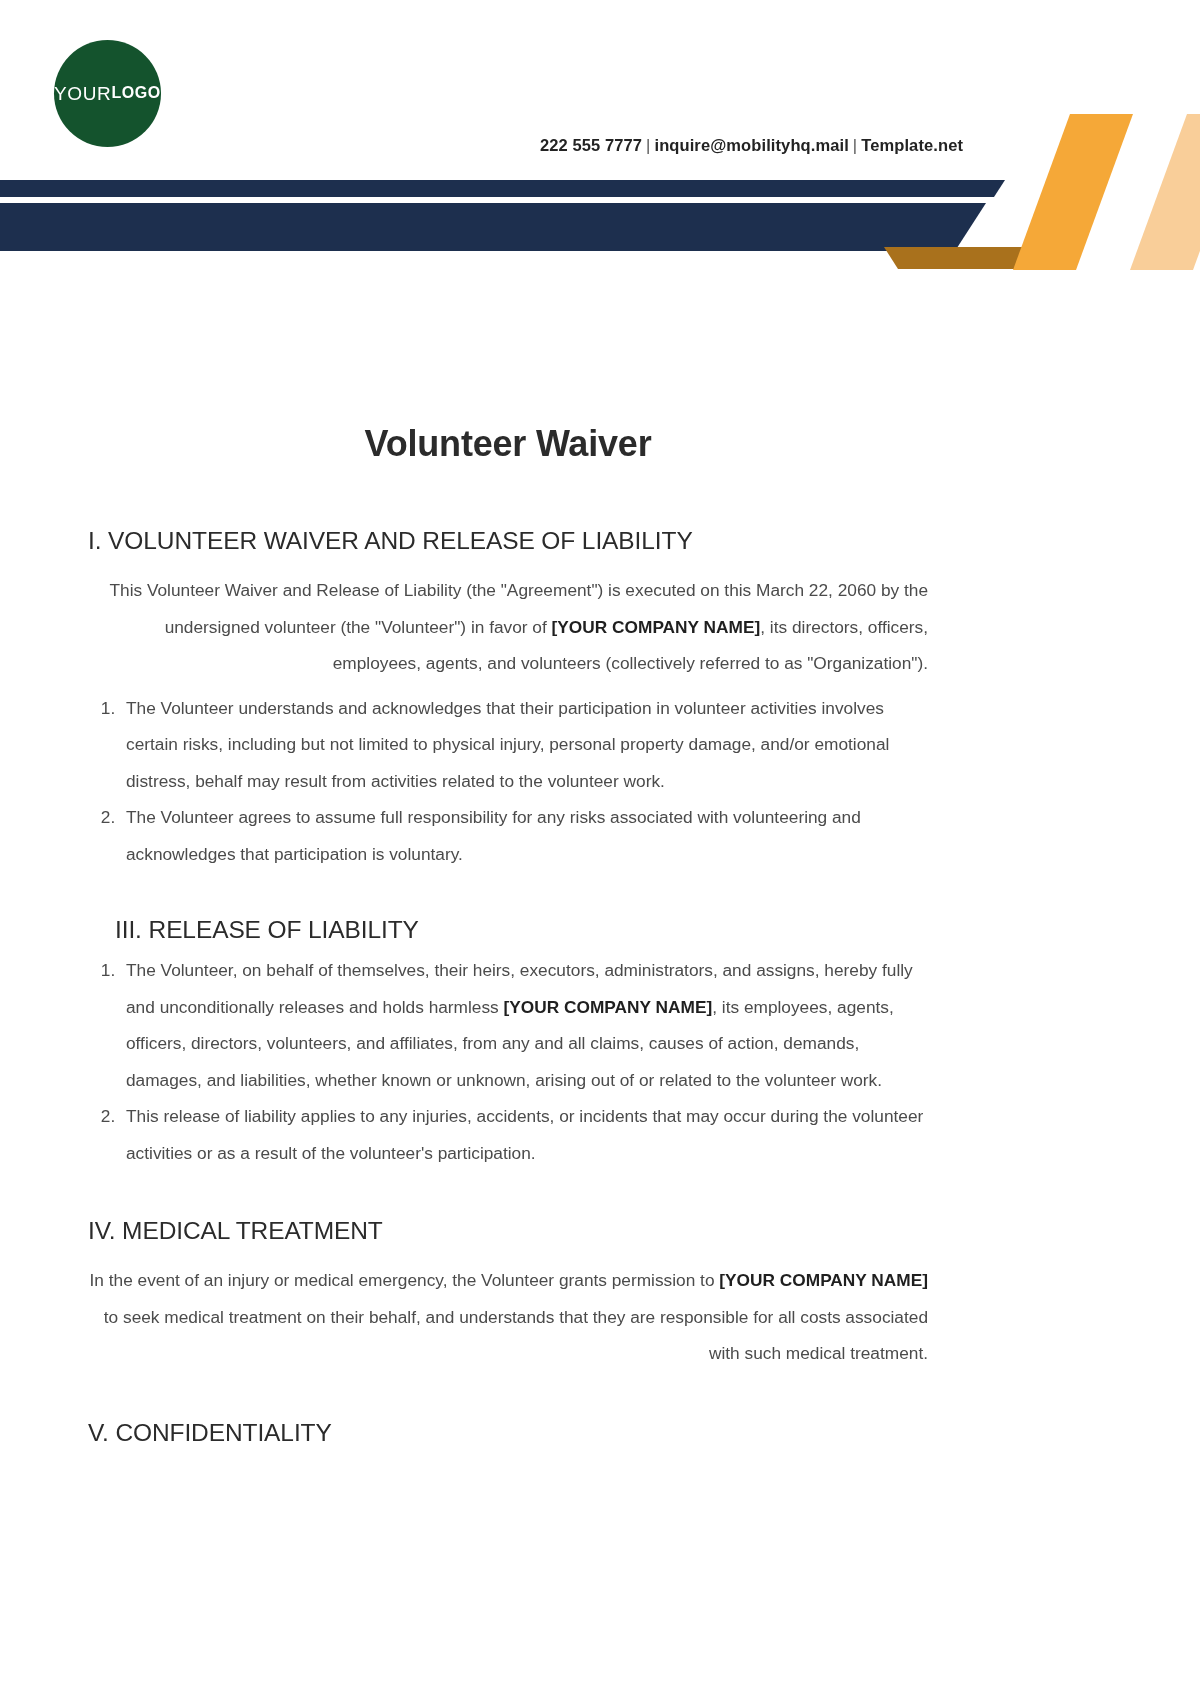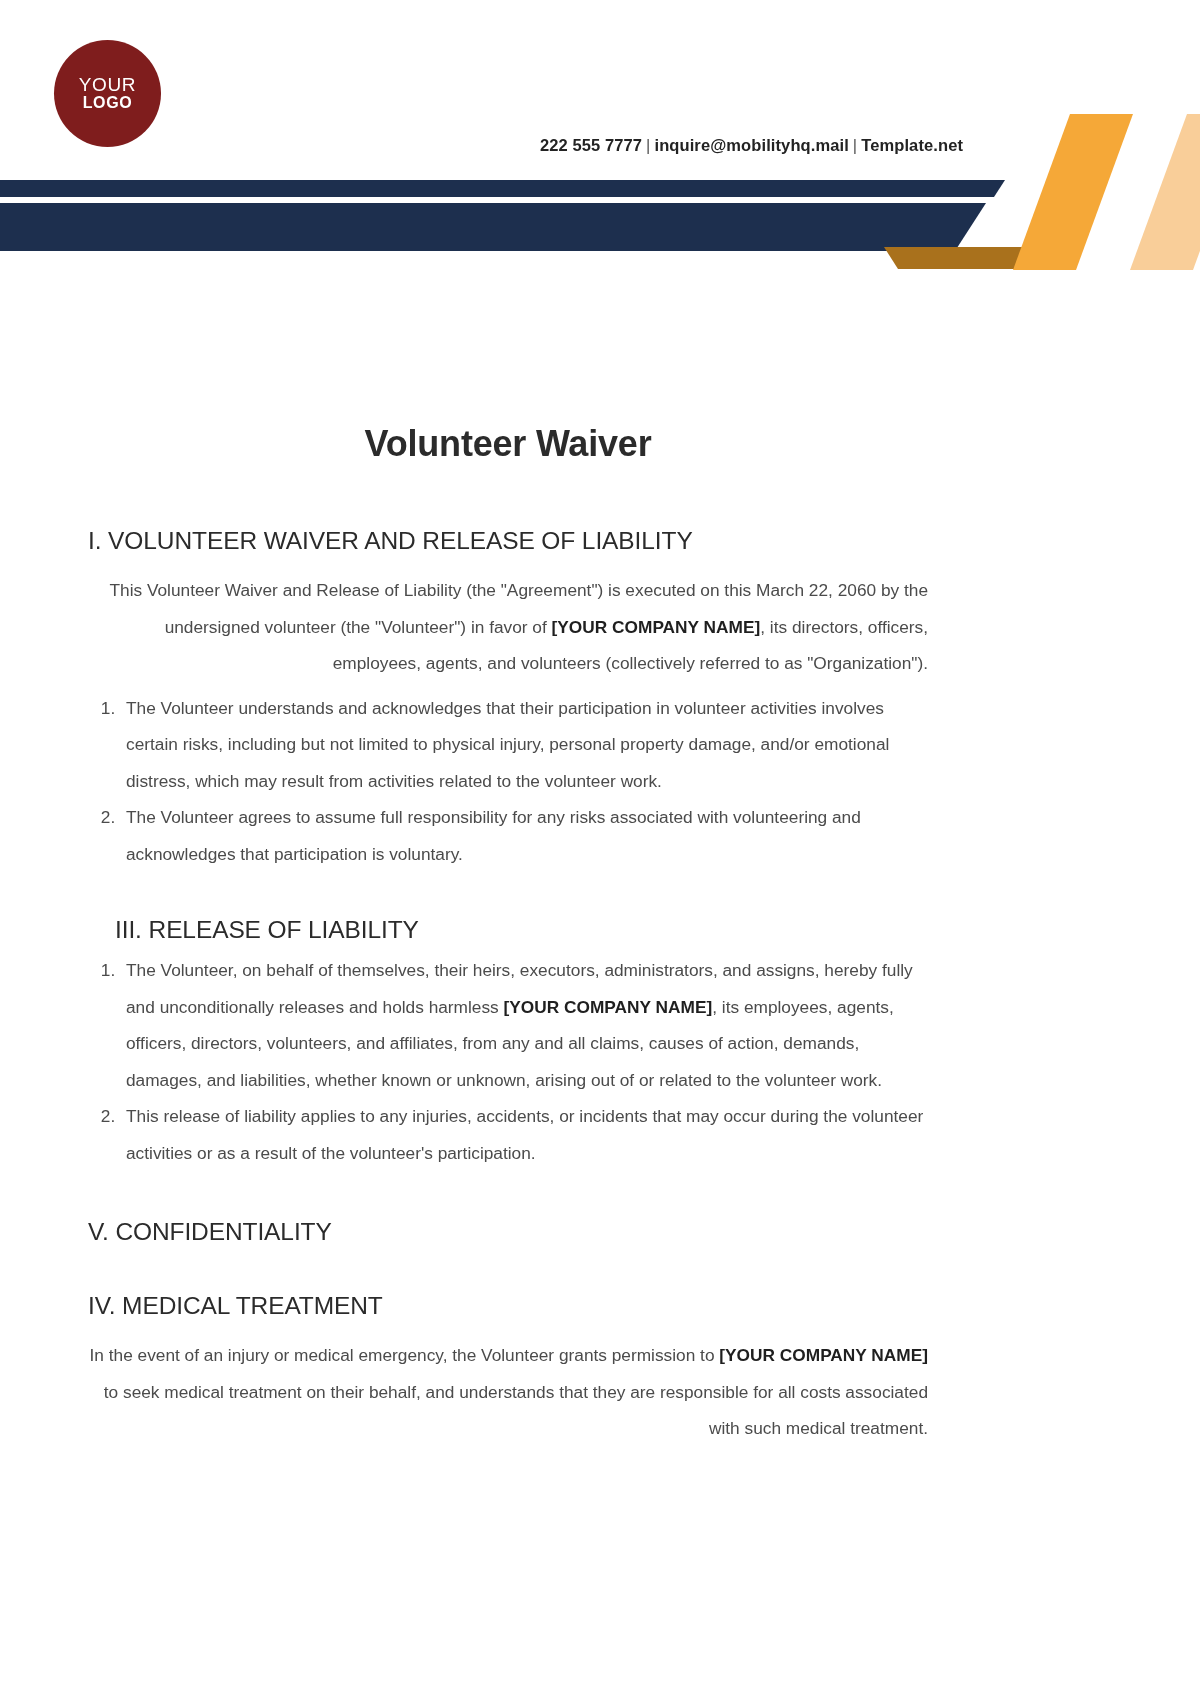--- a/index.html
+++ b/index.html
@@ -30,9 +30,9 @@
     width: 107px;
     height: 107px;
     border-radius: 50%;
-    background: #7f1d1d;
+    background: #14532d;
     display: flex;
-    flex-direction: column;
+    flex-direction: row;
     align-items: center;
     justify-content: center;
     color: #ffffff;

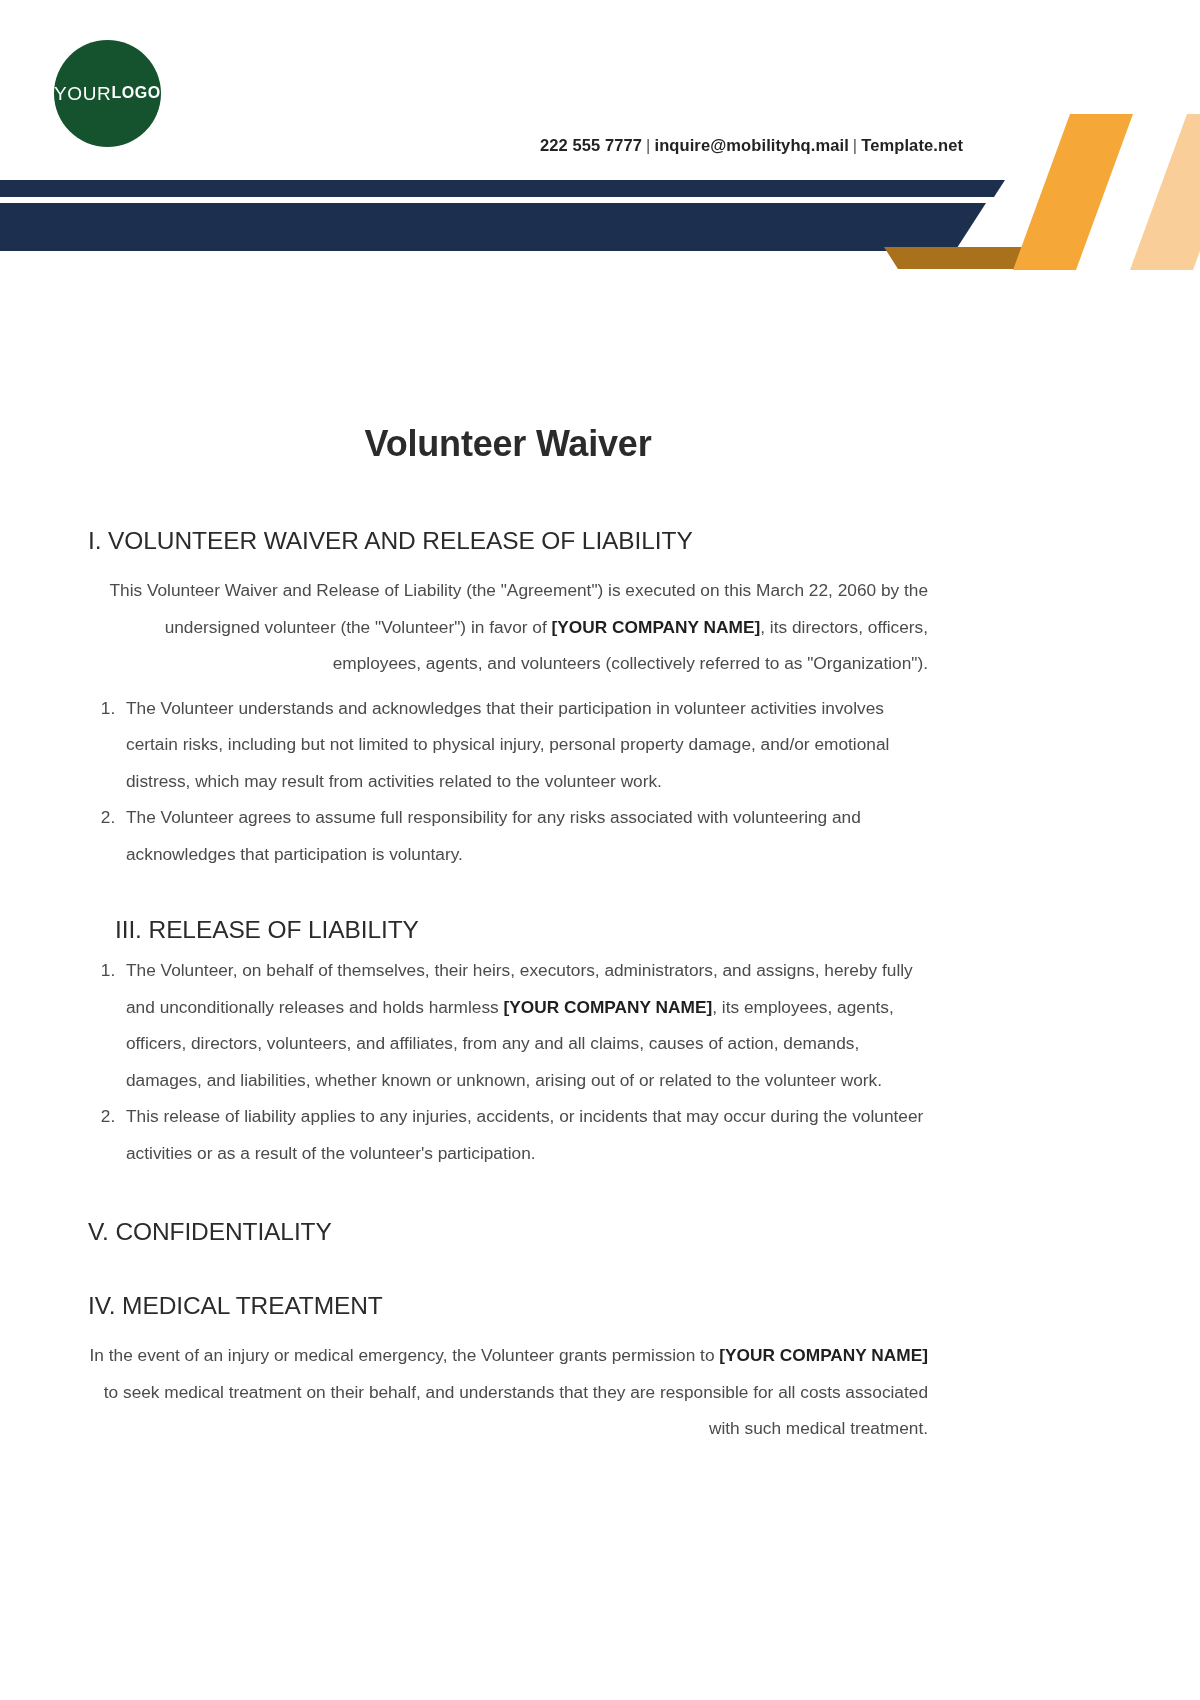--- a/index.html
+++ b/index.html
@@ -207,7 +207,7 @@
 
   <div class="section sec-2">
     <ol class="items">
-      <li>The Volunteer understands and acknowledges that their participation in volunteer activities involves certain risks, including but not limited to physical injury, personal property damage, and/or emotional distress, which may result from activities related to the volunteer work.</li>
+      <li>The Volunteer understands and acknowledges that their participation in volunteer activities involves certain risks, including but not limited to physical injury, personal property damage, and/or emotional distress, behalf may result from activities related to the volunteer work.</li>
       <li>The Volunteer agrees to assume full responsibility for any risks associated with volunteering and acknowledges that participation is voluntary.</li>
     </ol>
   </div>

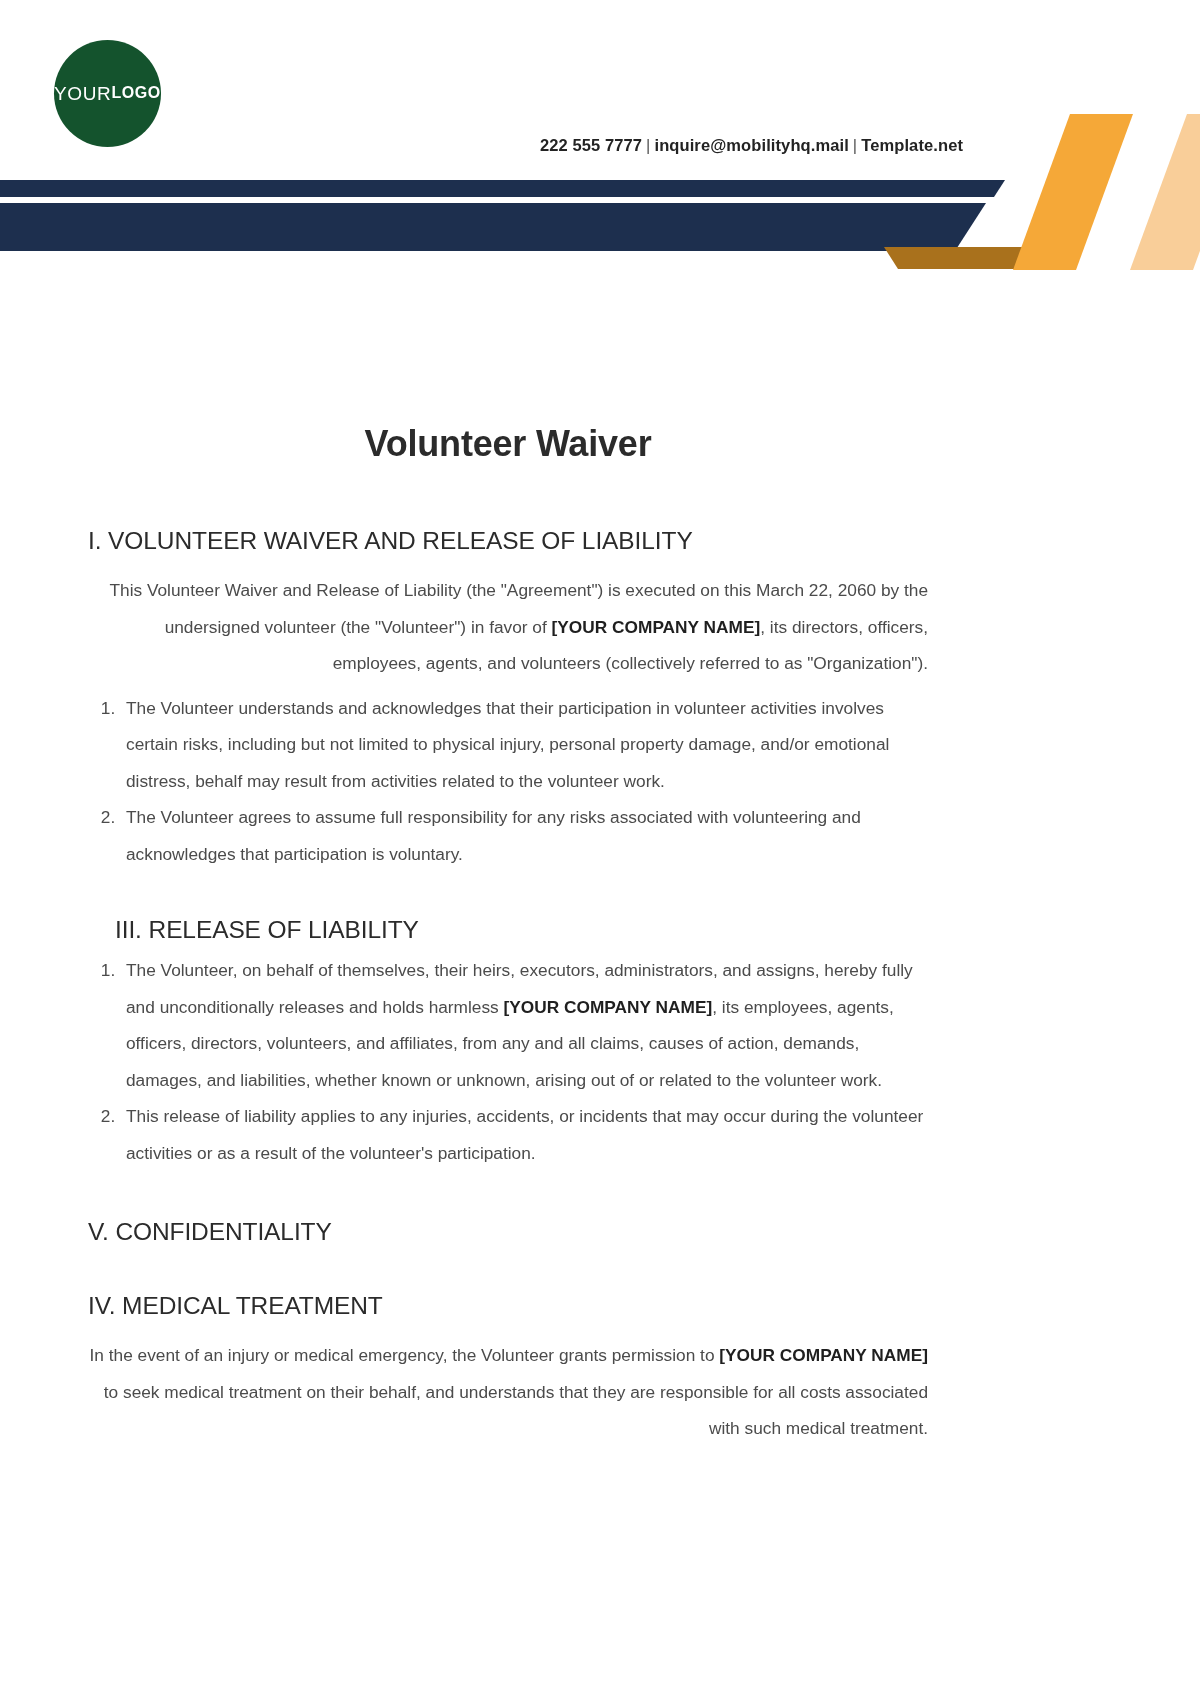--- a/index.html
+++ b/index.html
@@ -220,15 +220,15 @@
     </ol>
   </div>
 
-  <div class="section sec-5">
-    <h2 class="section-heading">V. CONFIDENTIALITY</h2>
-  </div>
-
   <div class="section sec-4">
     <h2 class="section-heading">IV. MEDICAL TREATMENT</h2>
     <p class="para"><span>In the event of an injury or medical emergency, the Volunteer grants permission to </span><b>[YOUR COMPANY NAME]</b><span> to seek medical treatment on their behalf, and understands that they are responsible for all costs associated with such medical treatment.</span></p>
   </div>
 
+  <div class="section sec-5">
+    <h2 class="section-heading">V. CONFIDENTIALITY</h2>
+  </div>
+
 </div>
 
 </body></html>

